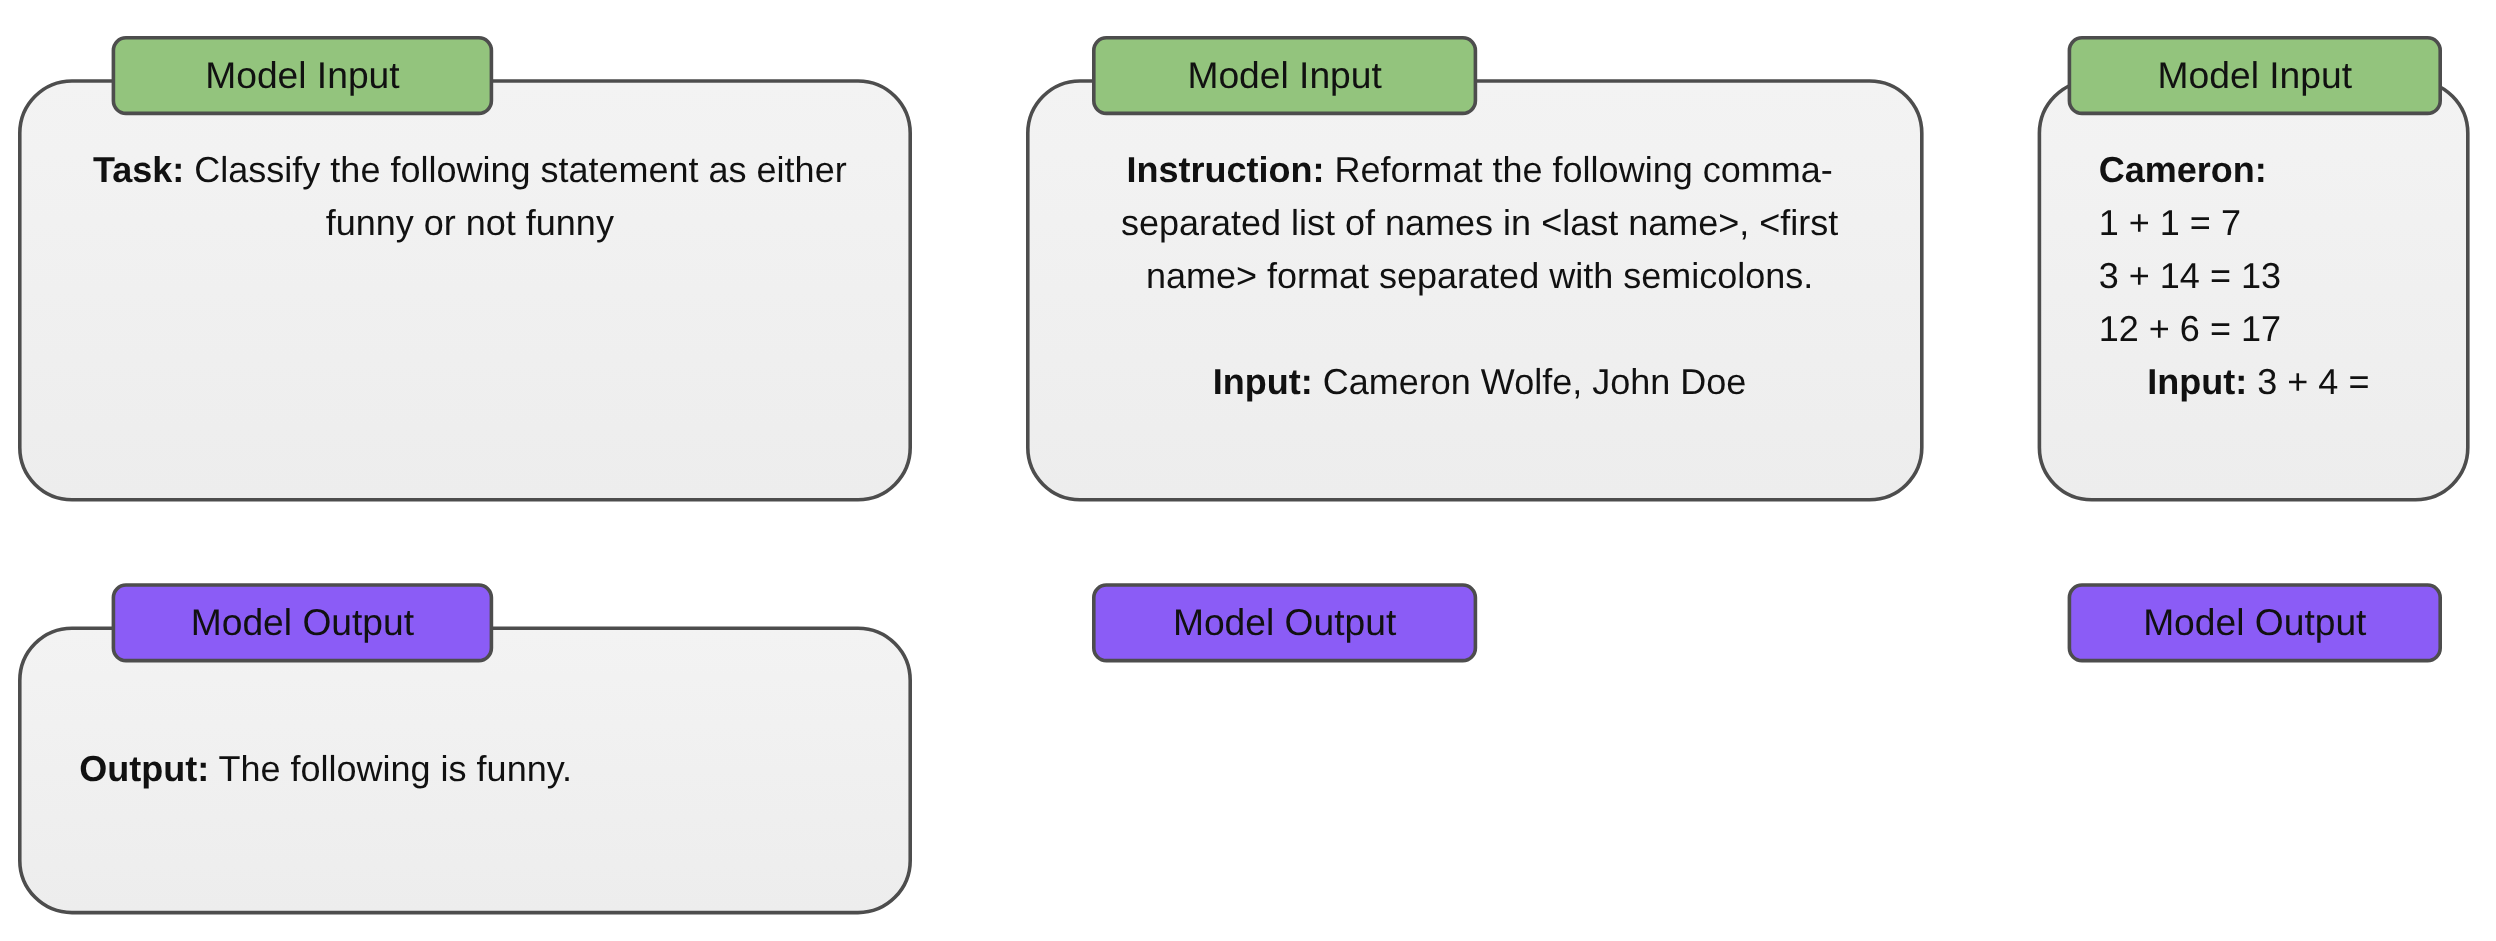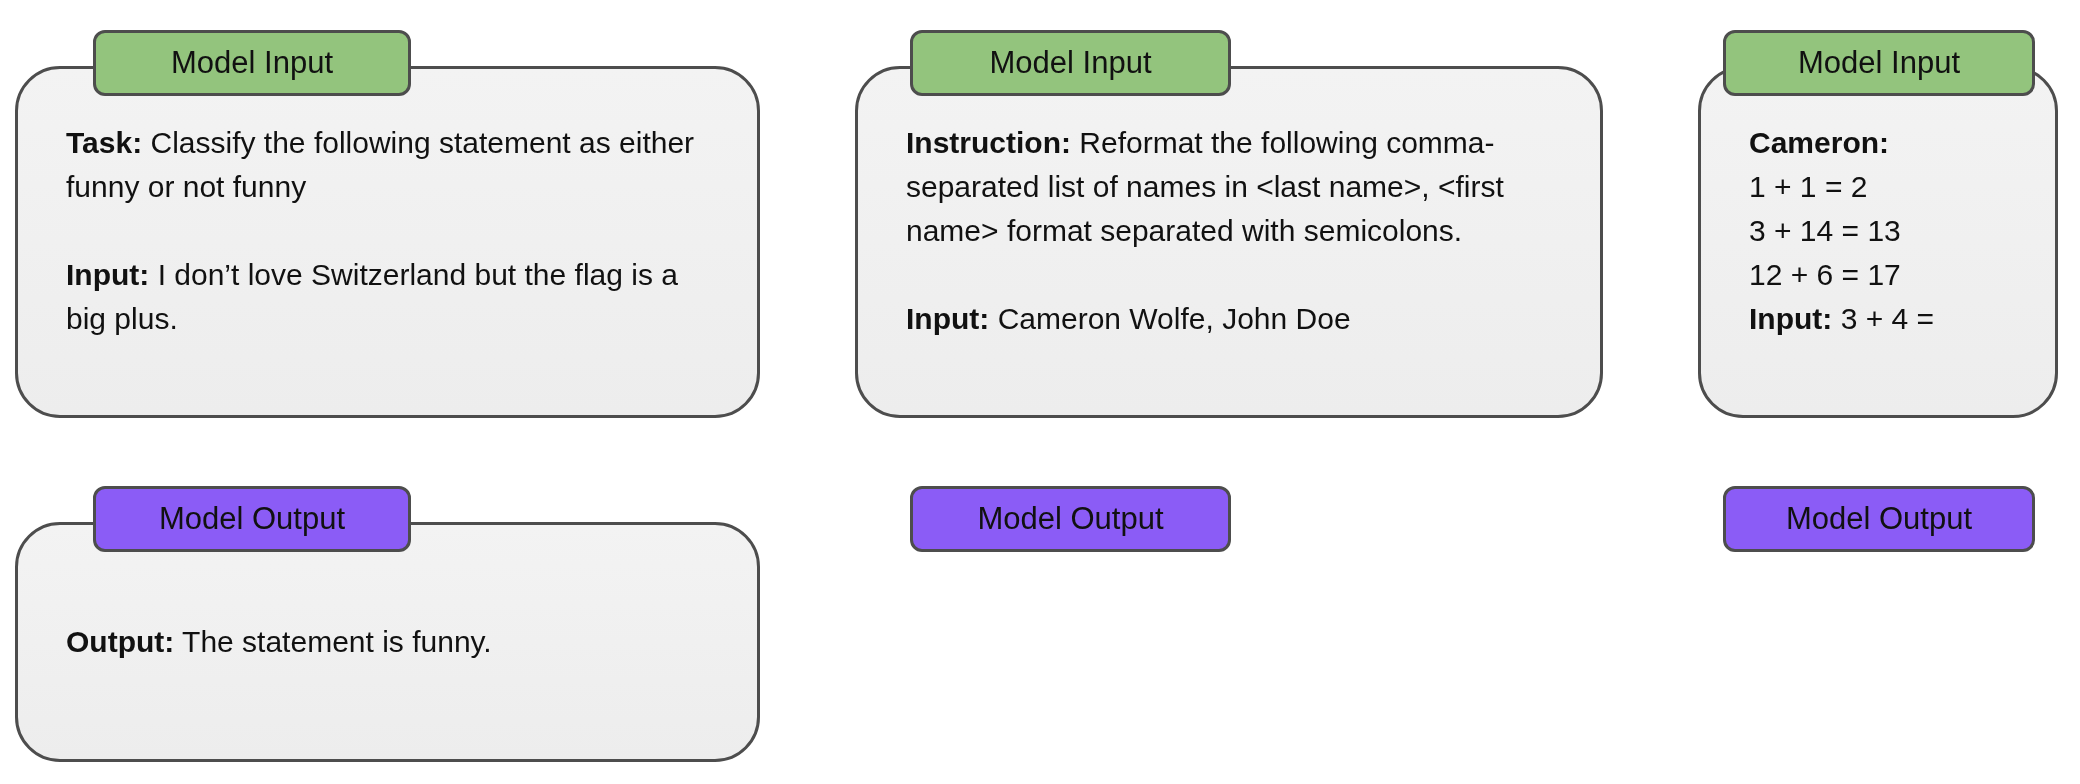--- a/index.html
+++ b/index.html
@@ -56,7 +56,7 @@
     display: flex;
     align-items: center;
   }
-  .para { margin: 0; }
+  .para { margin: 0; text-align: center; }
   .para + .para { margin-top: 44px; }
   .line { margin: 0; }
   b { font-weight: bold; }

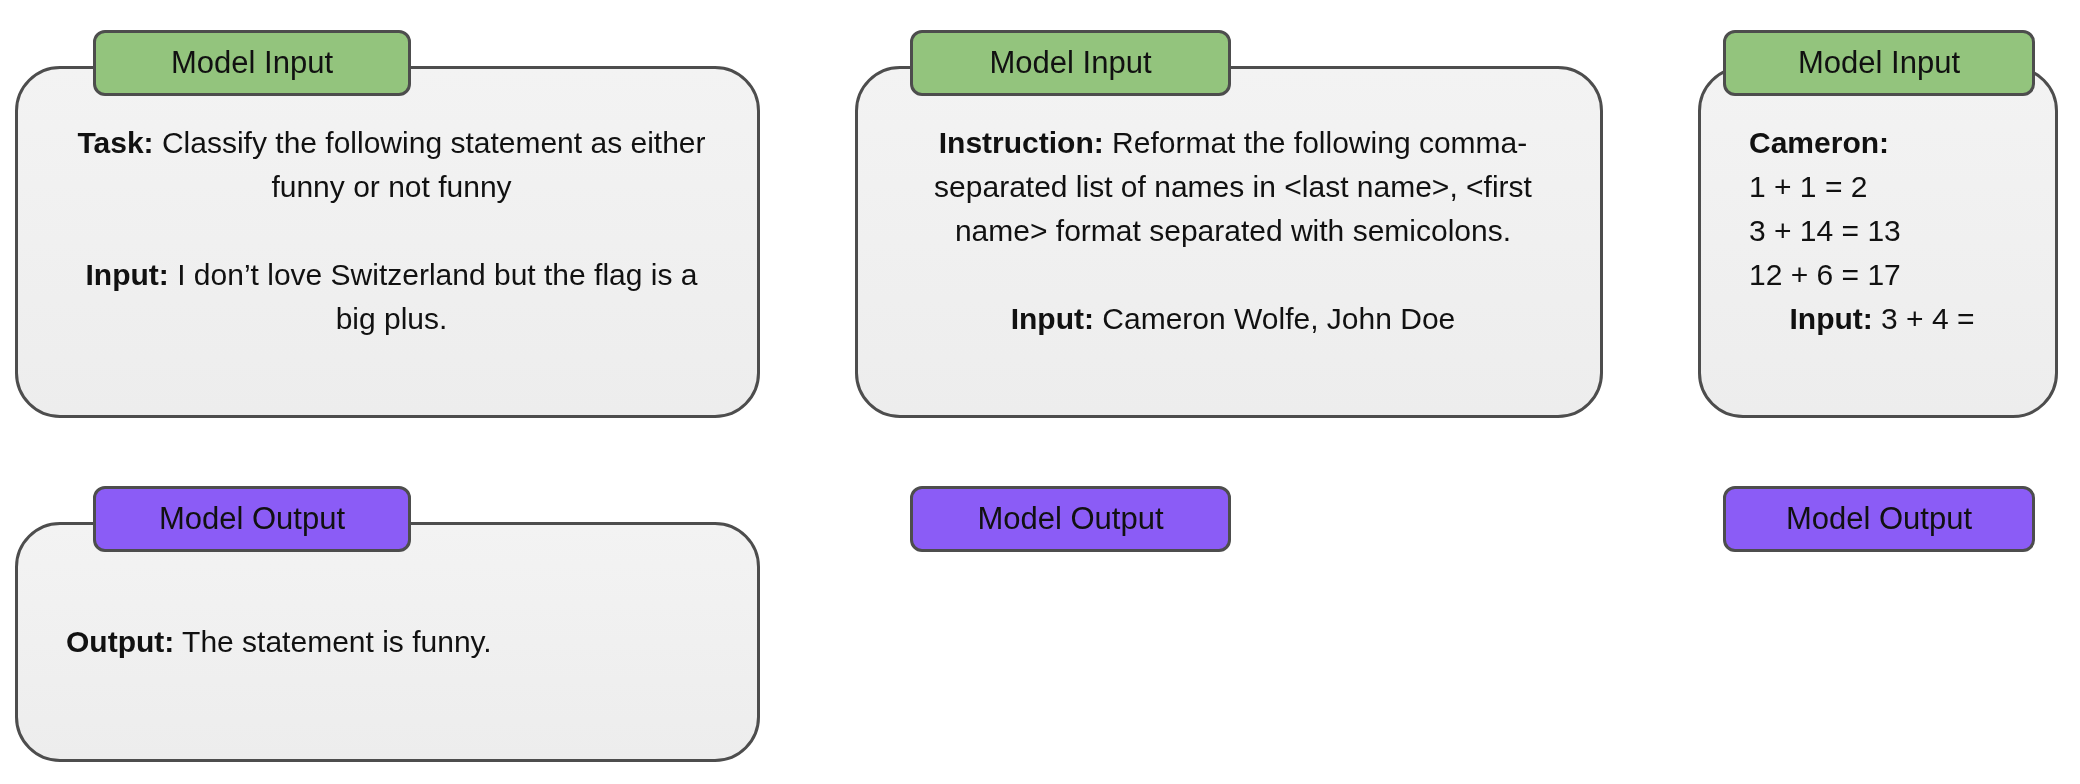--- a/index.html
+++ b/index.html
@@ -93,7 +93,7 @@
       </div>
       <div class="card card-input">
         <p class="line"><b>Cameron:</b></p>
-        <p class="line">1 + 1 = 2</p>
+        <p class="line">1 + 1 = 7</p>
         <p class="line">3 + 14 = 13</p>
         <p class="line">12 + 6 = 17</p>
         <p class="line para"><b>Input:</b><span> 3 + 4 =</span></p>

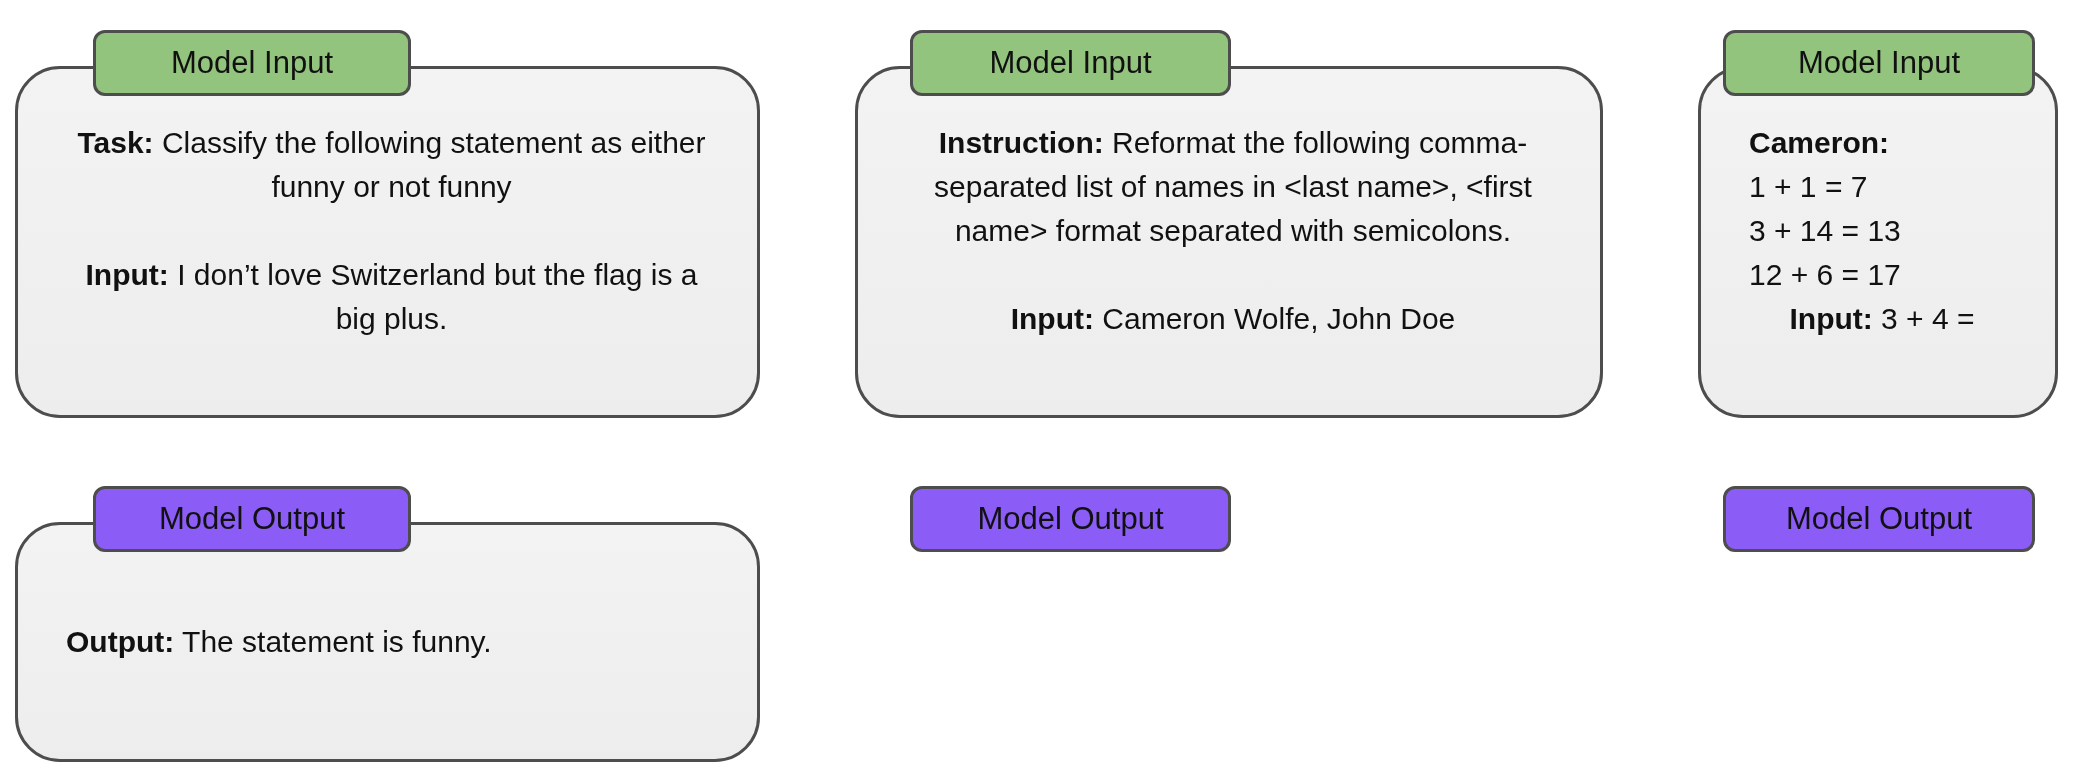--- a/index.html
+++ b/index.html
@@ -73,7 +73,6 @@
       </div>
       <div class="card card-input">
         <p class="para"><b>Task:</b><span> Classify the following statement as either funny or not funny</span></p>
-        <p class="para"><b>Input:</b><span> I don’t love Switzerland but the flag is a big plus.</span></p>
       </div>
     </section>
 

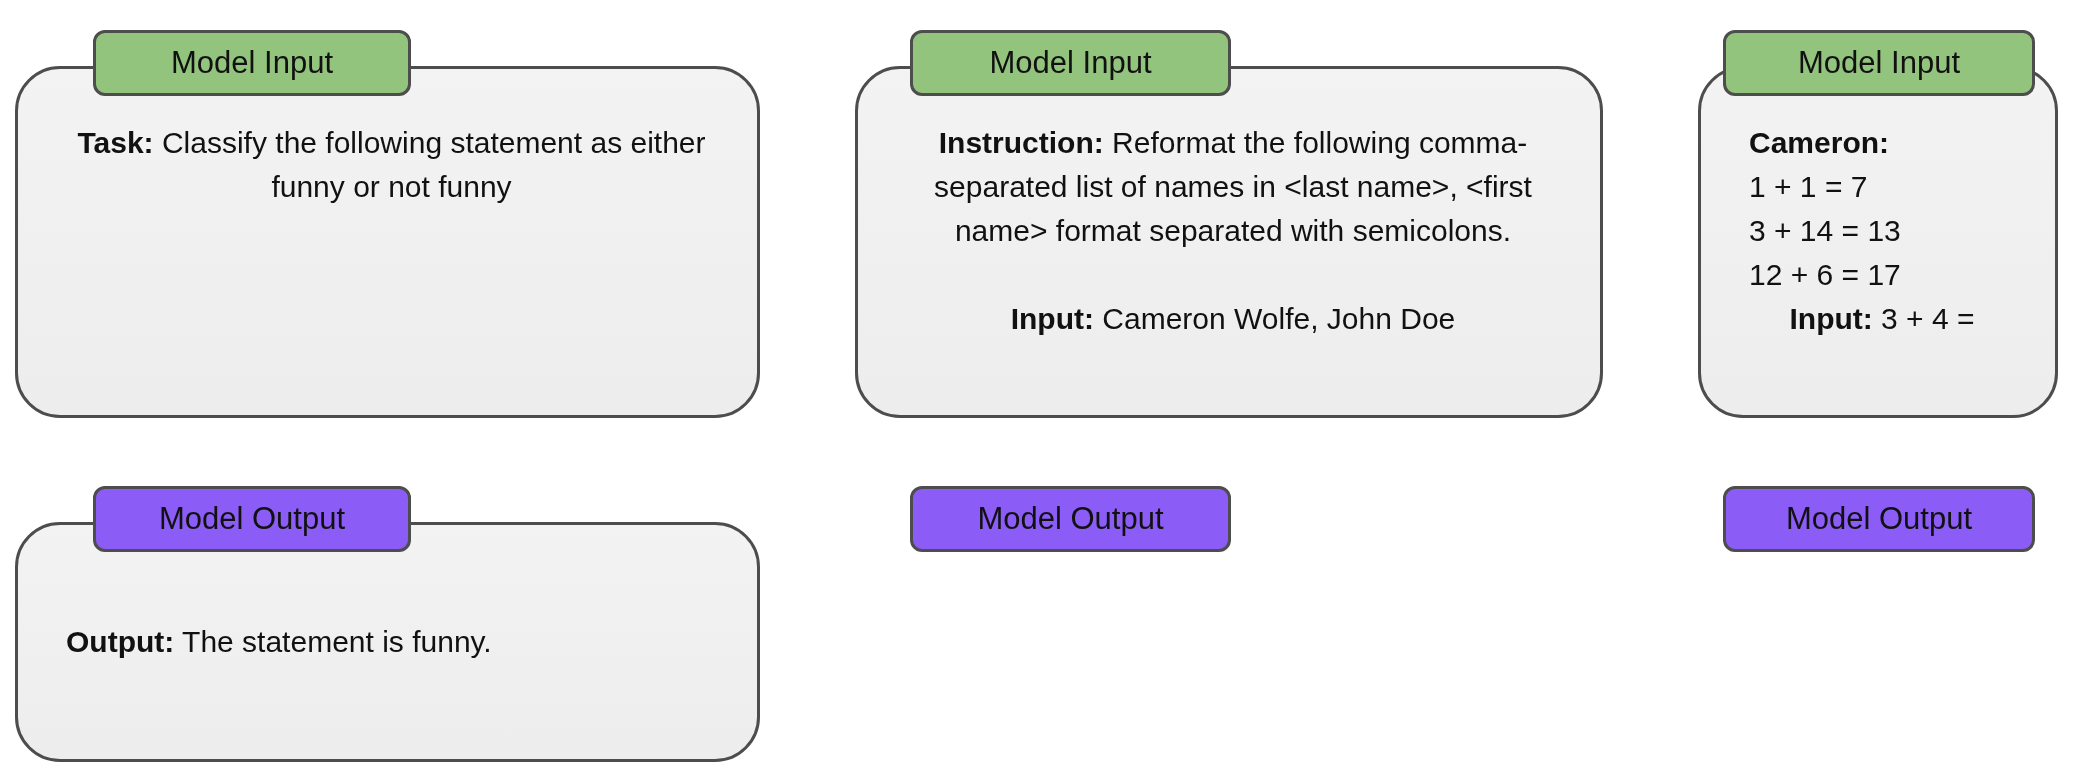--- a/index.html
+++ b/index.html
@@ -104,7 +104,7 @@
         <span>Model Output</span>
       </div>
       <div class="card card-output">
-        <p class="para"><b>Output:</b><span> The statement is funny.</span></p>
+        <p class="para"><b>Output:</b><span> The following is funny.</span></p>
       </div>
     </section>
 

